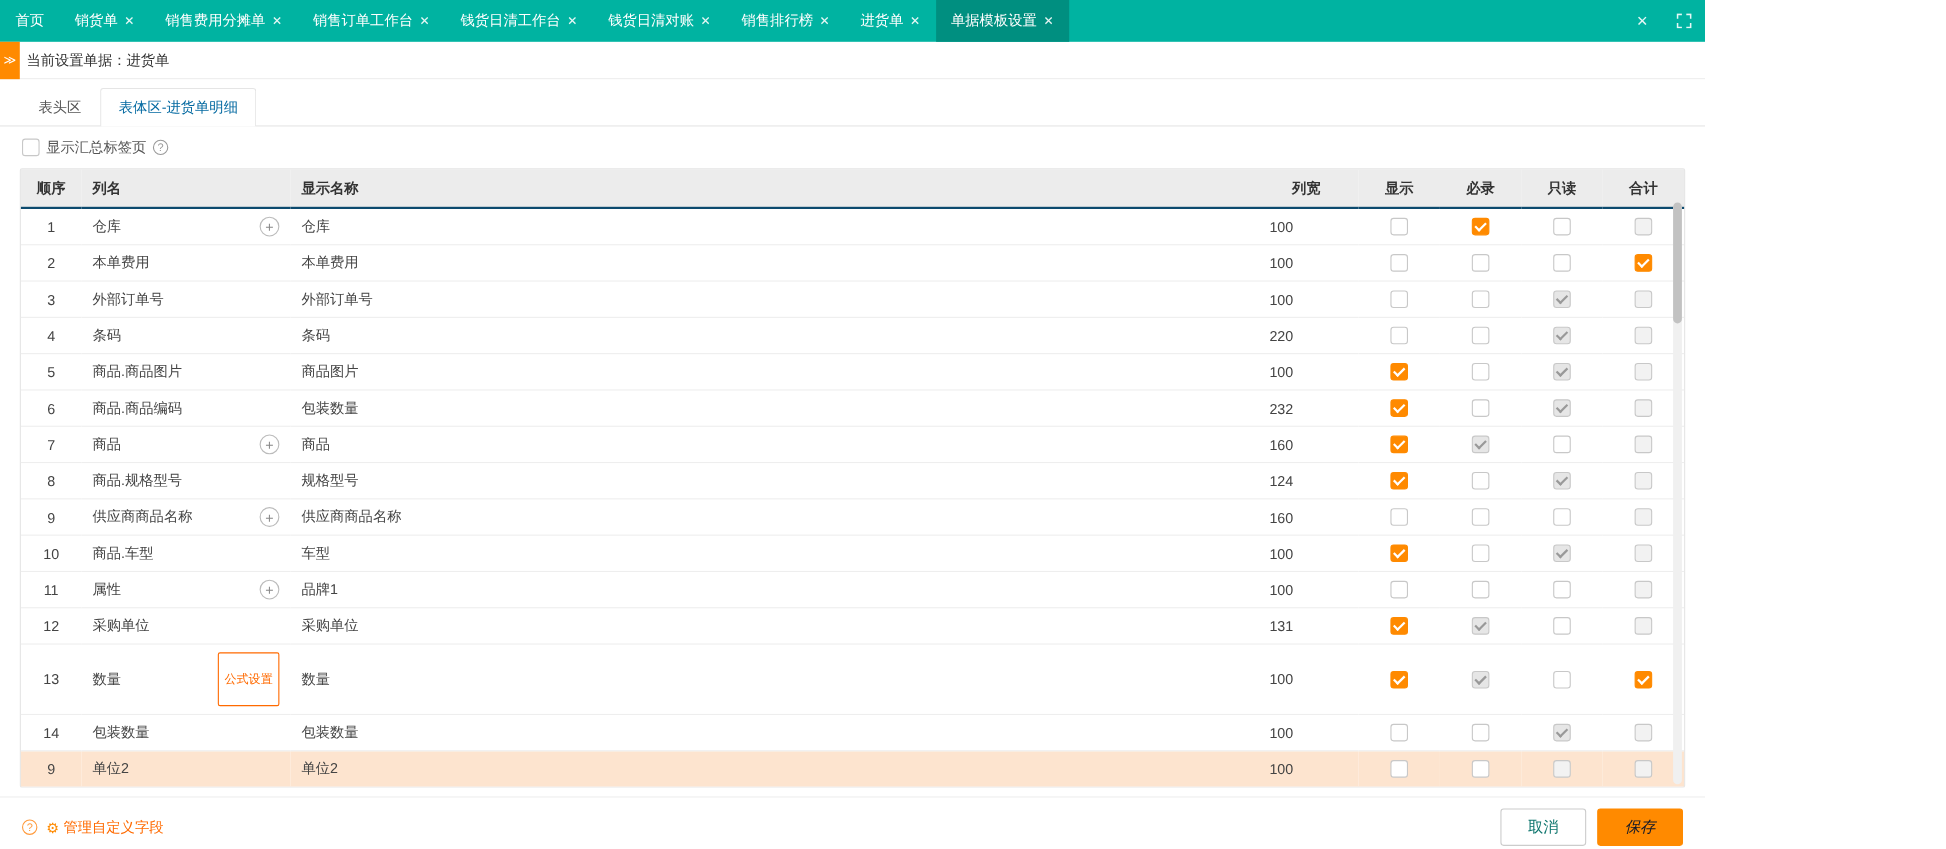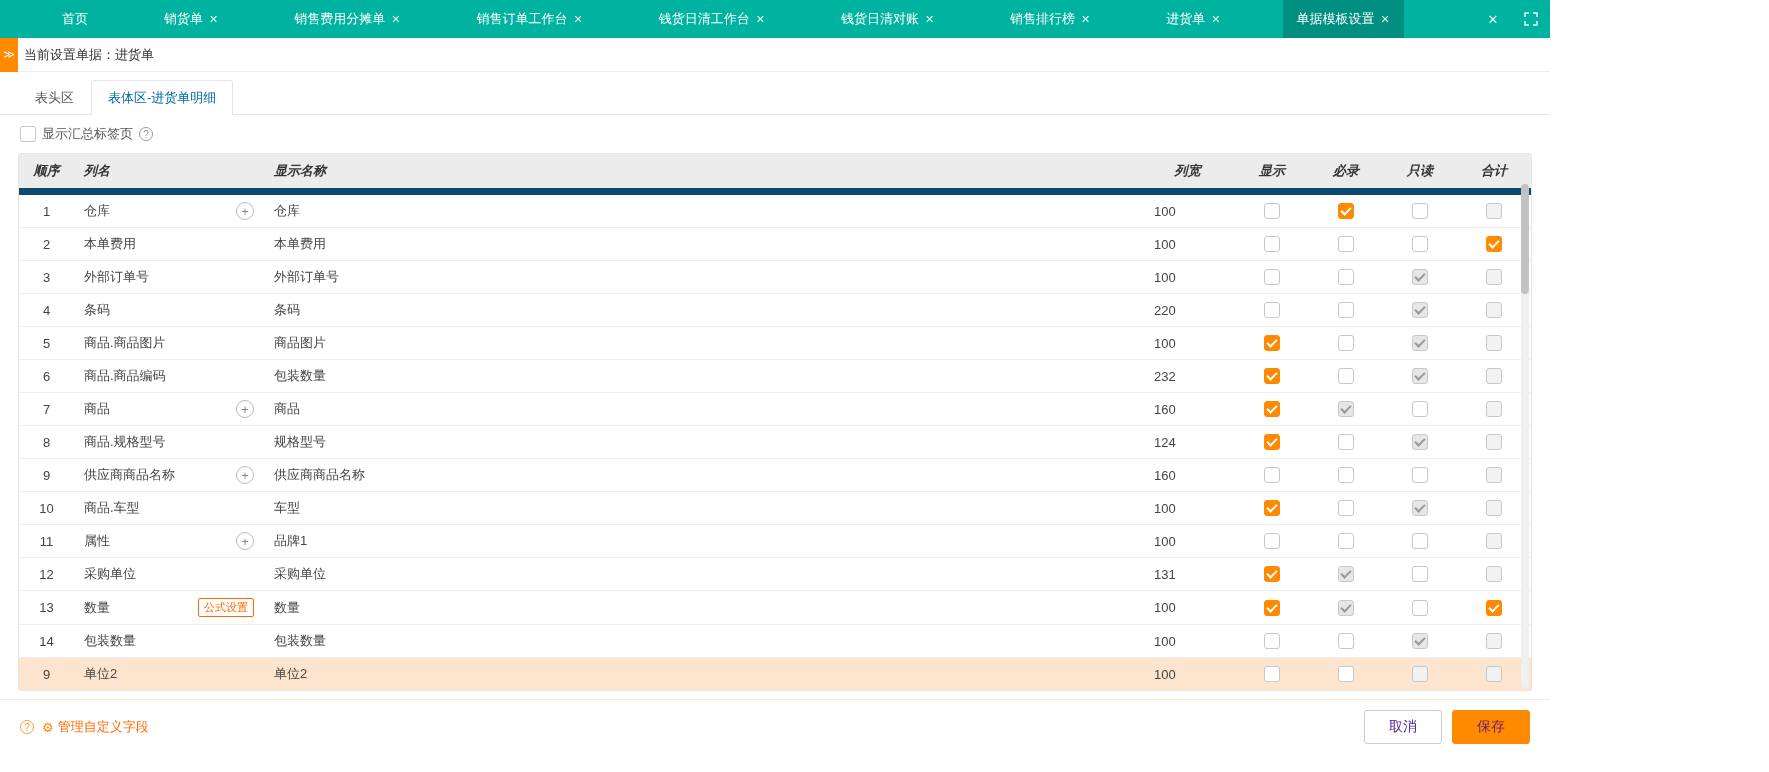--- a/index.html
+++ b/index.html
@@ -7,7 +7,7 @@
 
 
 .tabbar { display: flex; align-items: center; height: 38px; background: #00b3a1; color: #fff; }
-.tabbar .tab { display: flex; align-items: center; padding: 0 14px; height: 100%; cursor: pointer; font-size: 13px; margin-left: 48px; }
+.tabbar .tab { display: flex; align-items: center; padding: 0 14px; height: 100%; cursor: pointer; font-size: 13px; }
 .tabbar .tab.active { background: #008f80; }
 .tabbar .tab .x { margin-left: 6px; font-size: 11px; opacity: .9; }
 .tabbar .spacer { flex: 1; }

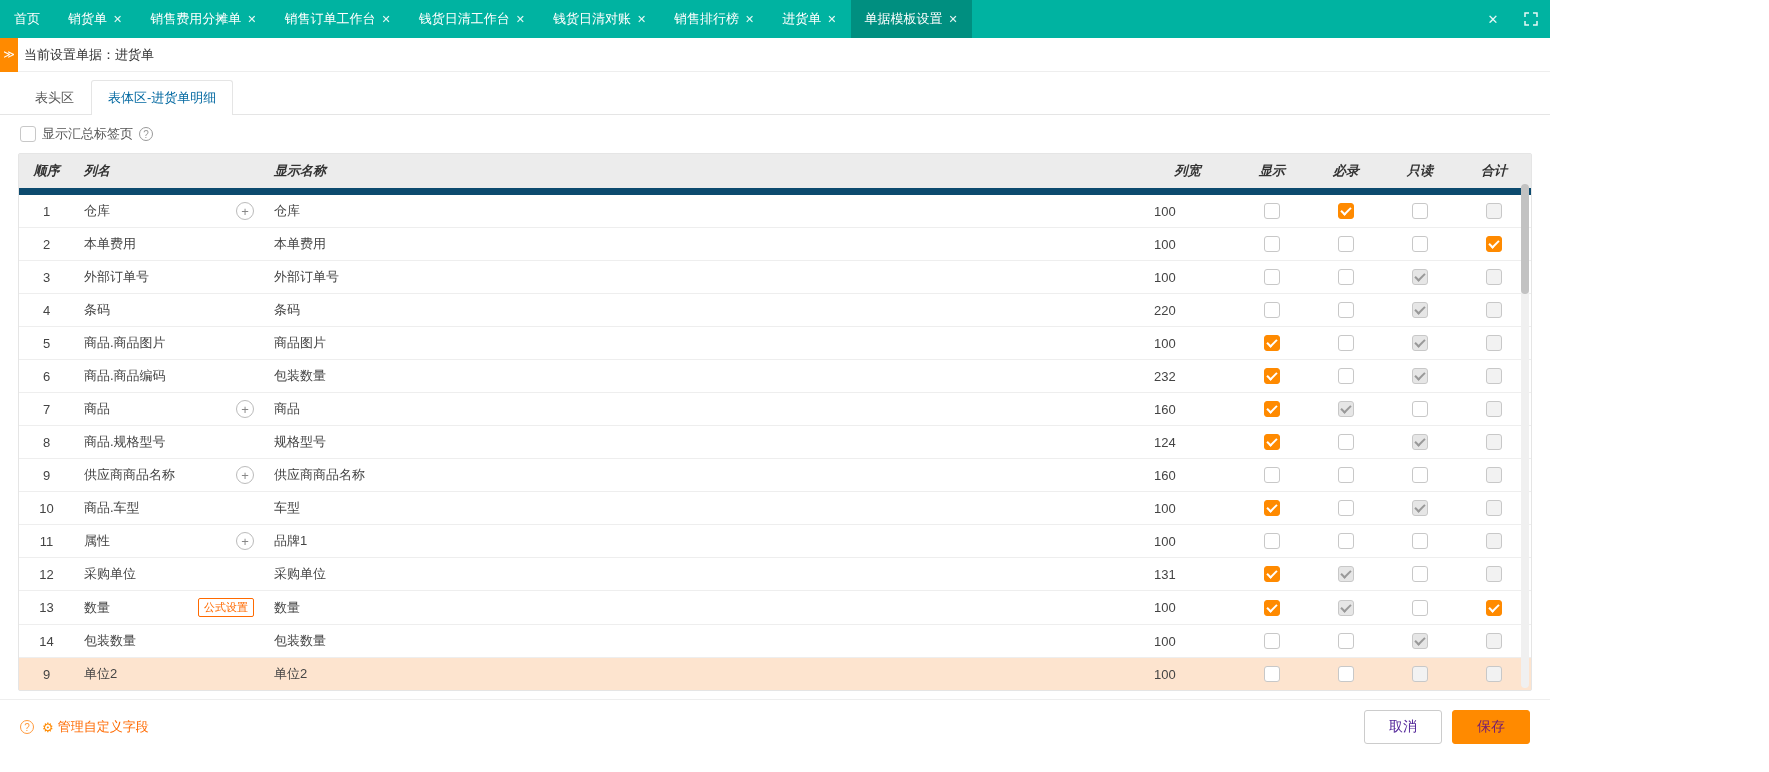--- a/index.html
+++ b/index.html
@@ -32,7 +32,7 @@
 
 .tablewrap { margin: 0 18px; border: 1px solid #e5e5e5; border-radius: 2px; position: relative; }
 .tbl { width: 100%; border-collapse: collapse; table-layout: fixed; }
-.tbl th { background: #ececec; font-weight: 600; text-align: left; padding: 8px 10px; border-bottom: 7px solid #0c4a6e; color:#333; font-size:13px;font-style:italic; }
+.tbl th { background: #ececec; font-weight: 600; text-align: left; padding: 8px 10px; border-bottom: 2px solid #0c4a6e; color:#333; font-size:13px; }
 .tbl td { padding: 7px 10px; border-bottom: 1px solid #eee; color: #444; font-size: 13px; vertical-align: middle; }
 .tbl tr:last-child td { border-bottom: none; }
 .col-seq { width: 55px; text-align: center; }

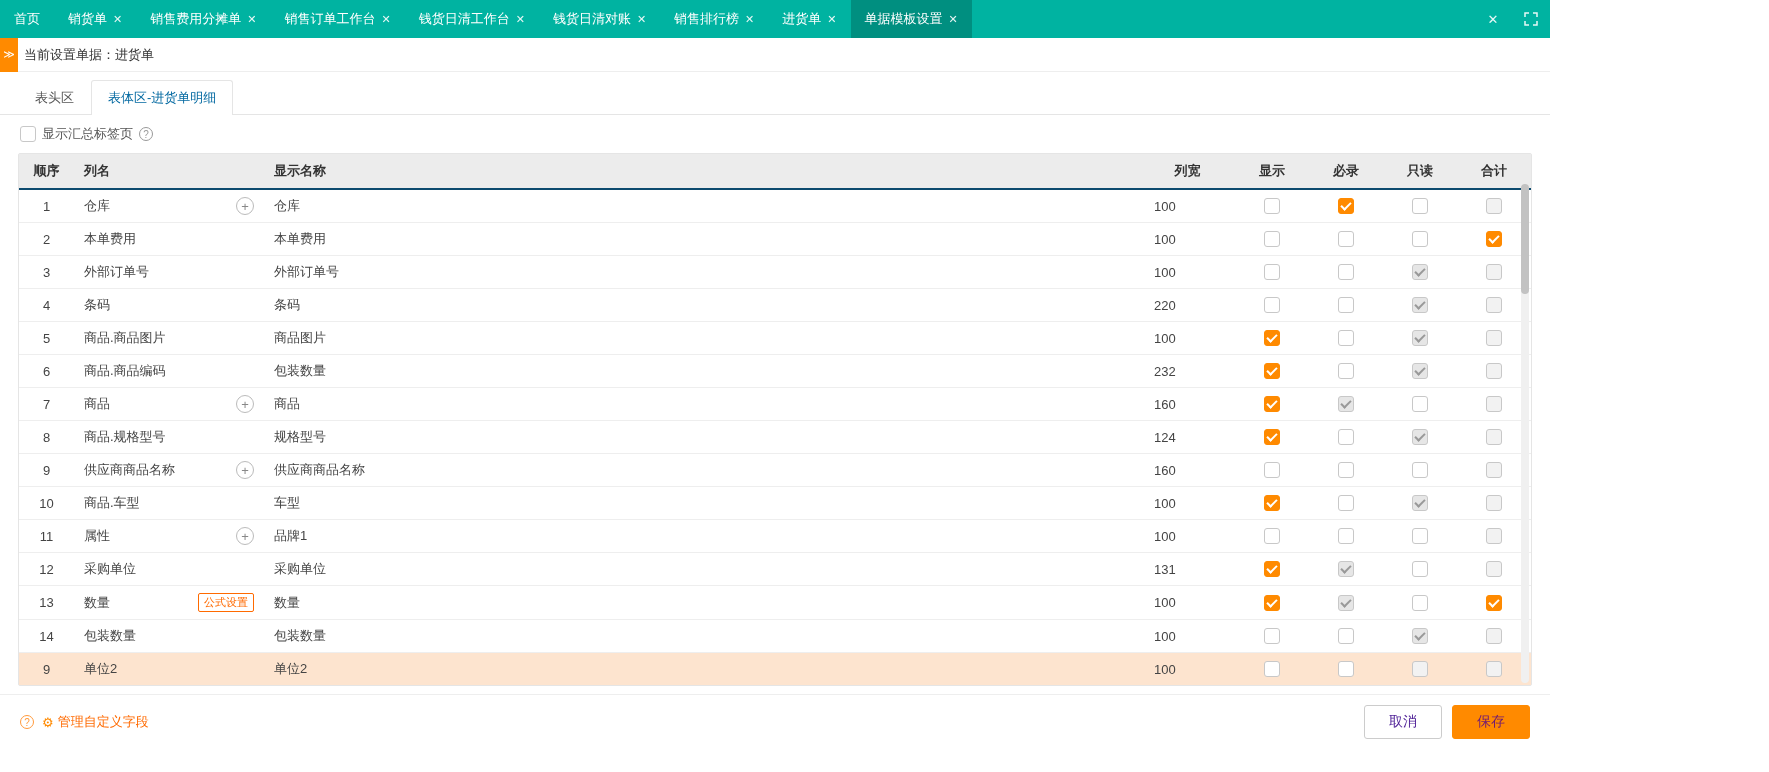--- a/index.html
+++ b/index.html
@@ -47,7 +47,7 @@
 
 .namecell { display:flex; align-items:center; justify-content:space-between; }
 .plus-icon { width:18px; height:18px; border:1px solid #bbb; border-radius:50%; display:inline-flex; align-items:center; justify-content:center; color:#888; font-size:13px; cursor:pointer; background:#fff; }
-.formula-badge { border:1px solid #ff6a00; color:#ff6a00; font-size:11px; padding:1px 5px; border-radius:2px; cursor:pointer; }
+.formula-badge { border:1px solid #ff6a00; color:#ff6a00; font-size:11px; padding:16px 5px; border-radius:2px; cursor:pointer; }
 
 tr.hover-row td { background: #fde4cf; }
 

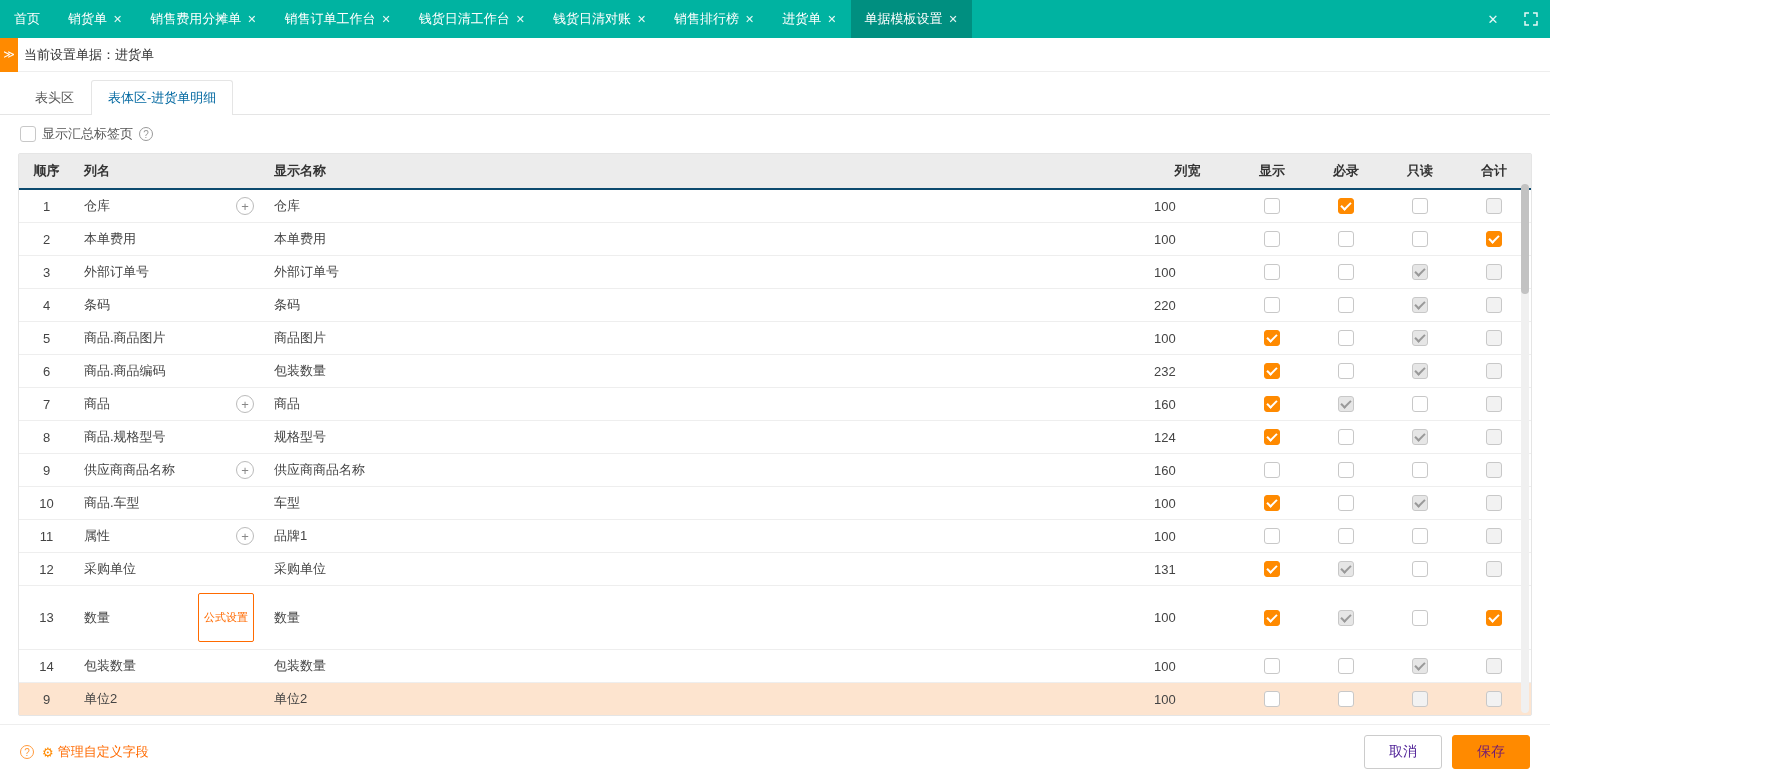--- a/index.html
+++ b/index.html
@@ -69,7 +69,7 @@
 .footer .left .help-icon { border-color:#ff9a3c; color:#ff9a3c; margin-left:0; margin-right:4px; }
 .footer .left .gear { color:#ff8a00; font-size:13px; }
 .footer .spacer { flex:1; }
-.btn { padding:7px 24px; border-radius:3px; font-size:14px; cursor:pointer; border:1px solid #ccc; background:#fff; color:#4c1d95; margin-left:10px; }
+.btn { padding:7px 24px; border-radius:3px; font-size:14px; cursor:pointer; border:1px solid #ccc; background:#fff; color:#0f766e; margin-left:10px; }
 .btn.primary { background:#ff8a00; border-color:#ff8a00; color:#701a75; }
 
 

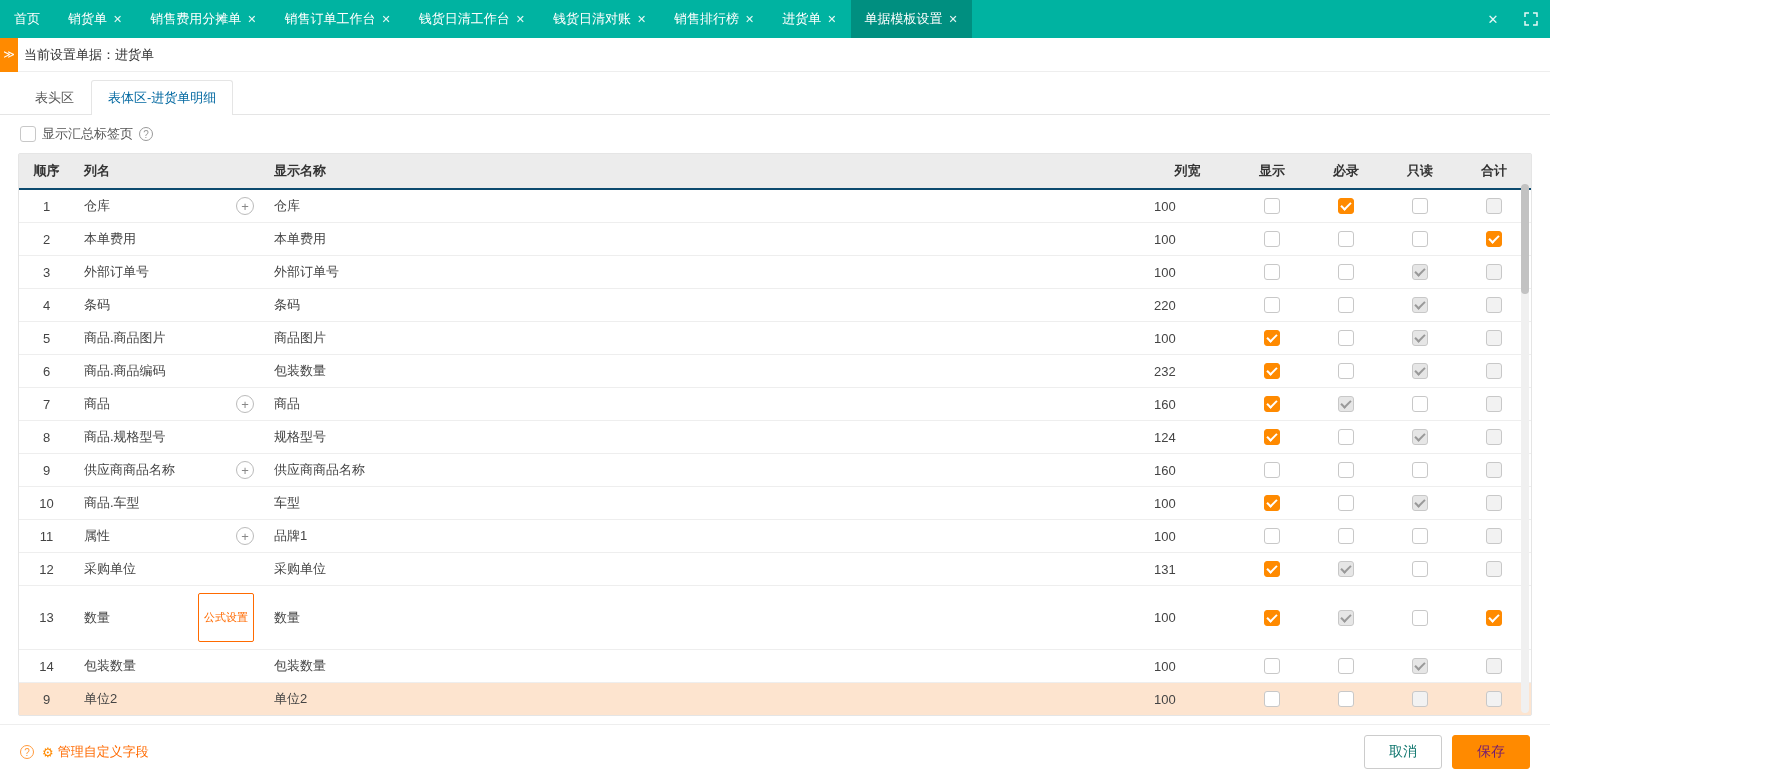--- a/index.html
+++ b/index.html
@@ -70,7 +70,7 @@
 .footer .left .gear { color:#ff8a00; font-size:13px; }
 .footer .spacer { flex:1; }
 .btn { padding:7px 24px; border-radius:3px; font-size:14px; cursor:pointer; border:1px solid #ccc; background:#fff; color:#0f766e; margin-left:10px; }
-.btn.primary { background:#ff8a00; border-color:#ff8a00; color:#701a75; }
+.btn.primary { background:#ff8a00; border-color:#ff8a00; color:#0f172a;font-style:italic; }
 
 
 .page { width:1550px; }

